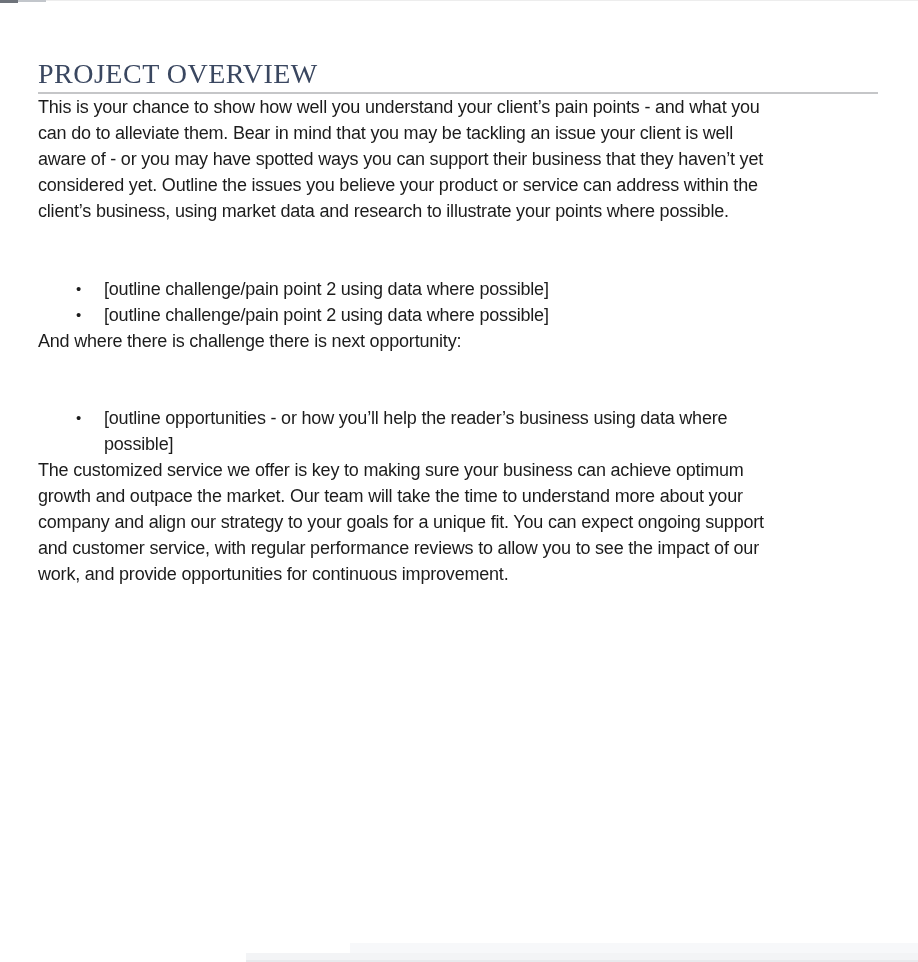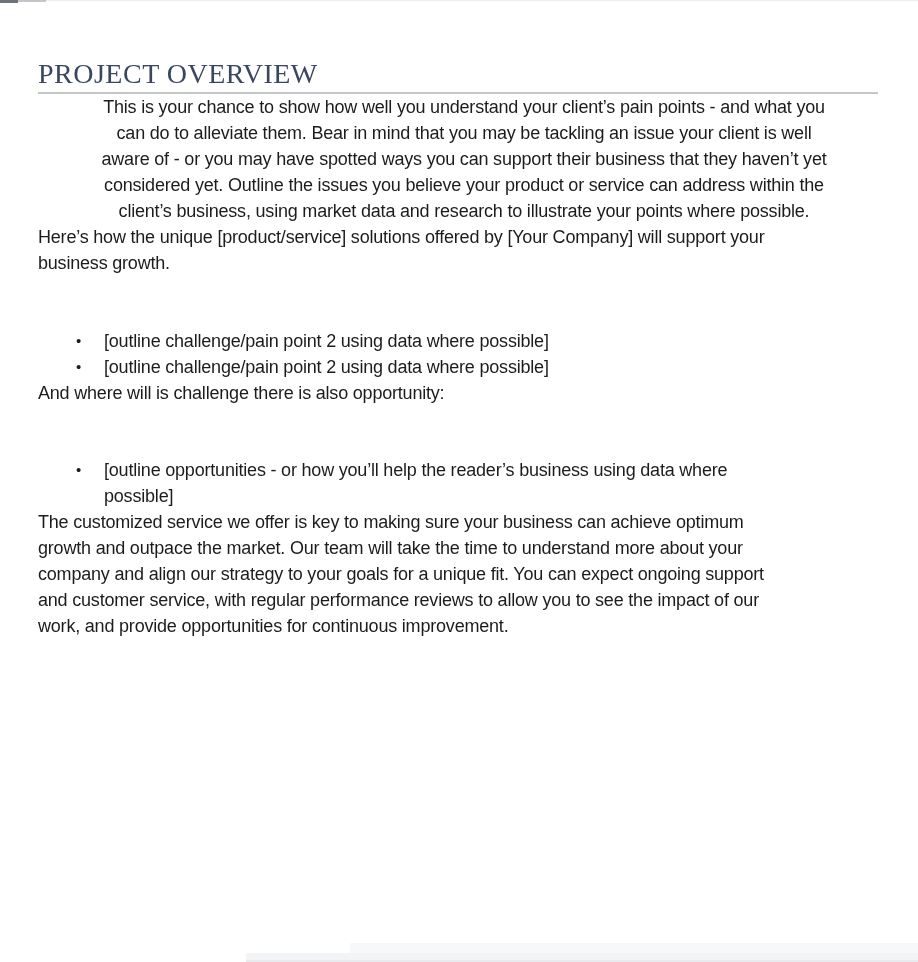--- a/index.html
+++ b/index.html
@@ -66,7 +66,7 @@
     letter-spacing: -0.2px;
     white-space: pre-line;
   }
-  .p1 { margin-top: 18px; text-align: center; }
+  .p1 { margin-top: 18px; }
   .p2 { margin-top: 26px; }
   .p-italic { margin-top: 26px; font-style: italic; }
   .p4 { margin-top: 26px; }

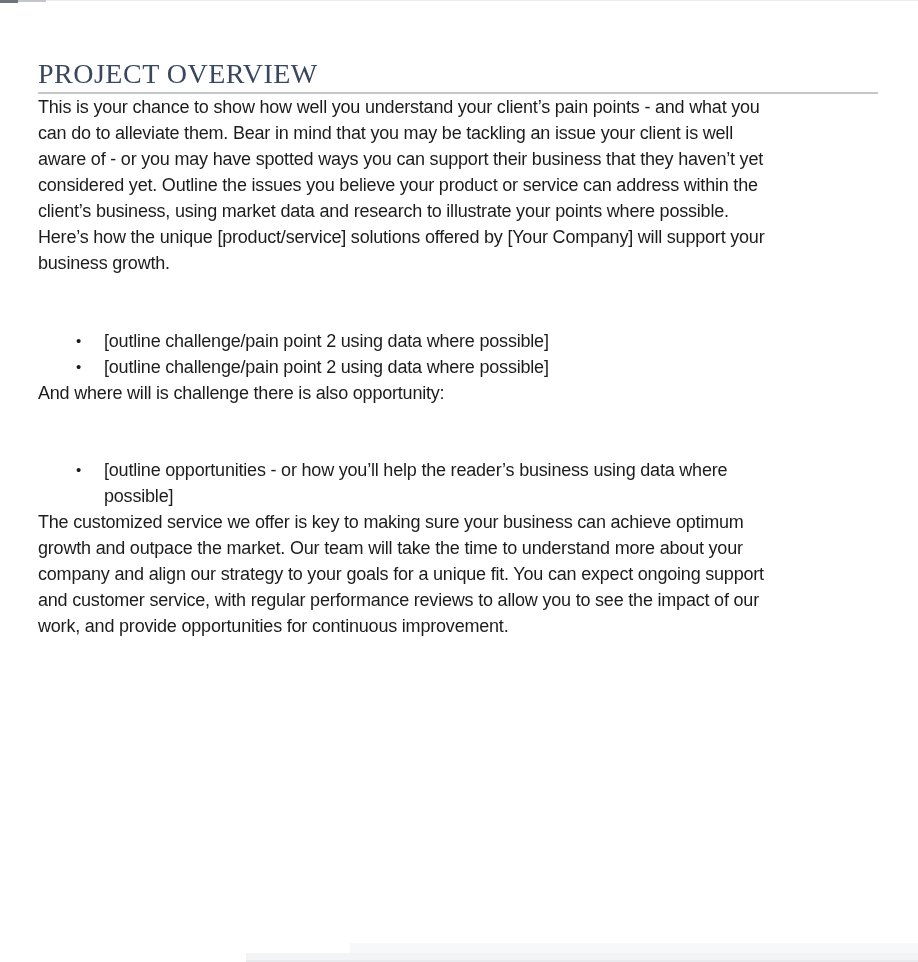--- a/index.html
+++ b/index.html
@@ -123,8 +123,6 @@
 
 
 
-    <p class="p4">Here’s how the unique [product/service] solutions offered by [Your Company] will support your
-business growth.</p>
 
 
     <ul class="bullets challenges">

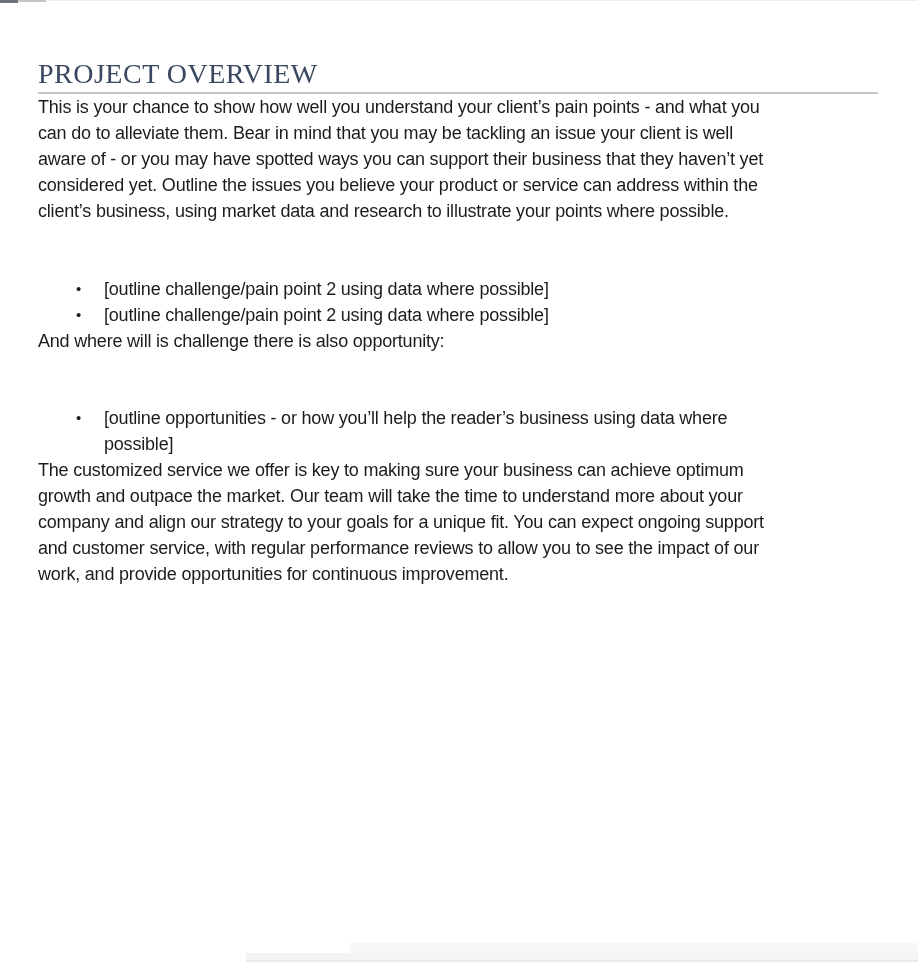--- a/index.html
+++ b/index.html
@@ -136,7 +136,7 @@
       </li>
     </ul>
 
-    <p class="p6">And where will is challenge there is also opportunity:</p>
+    <p class="p6">And where there is challenge there is next opportunity:</p>
 
     <ul class="bullets opportunities">
       <li>

